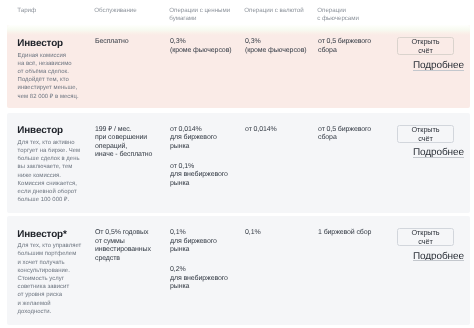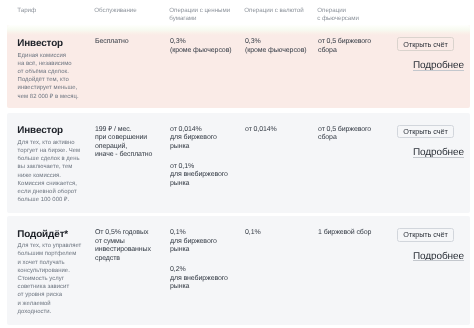--- a/index.html
+++ b/index.html
@@ -51,7 +51,7 @@
        border:0.8px solid #dad3cd;border-radius:2.5px;background:transparent;
        font-family:"Liberation Sans",sans-serif;font-size:7.25px;color:#2b3038;
        letter-spacing:-0.01em;
-       display:flex;align-items:center;justify-content:center;padding:0;cursor:pointer;}
+       display:flex;align-items:center;justify-content:center;padding:8px;cursor:pointer;}
   .card.grey .btn{border-color:#d2d6dc;}
 
   .link{position:absolute;left:406px;top:34.5px;font-size:10px;color:#2b3038;

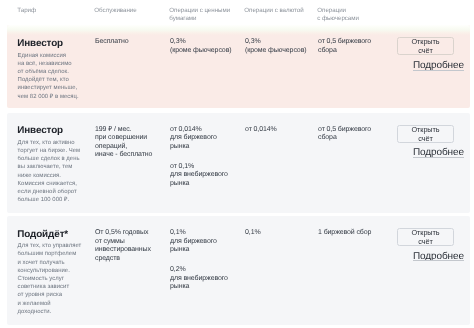--- a/index.html
+++ b/index.html
@@ -121,7 +121,7 @@
   </div>
 
   <div class="card grey r3">
-    <div class="title">Подойдёт*</div>
+    <div class="title">Инвестор*</div>
     <div class="desc">Для тех, кто управляет
 большим портфелем
 и хочет получать

